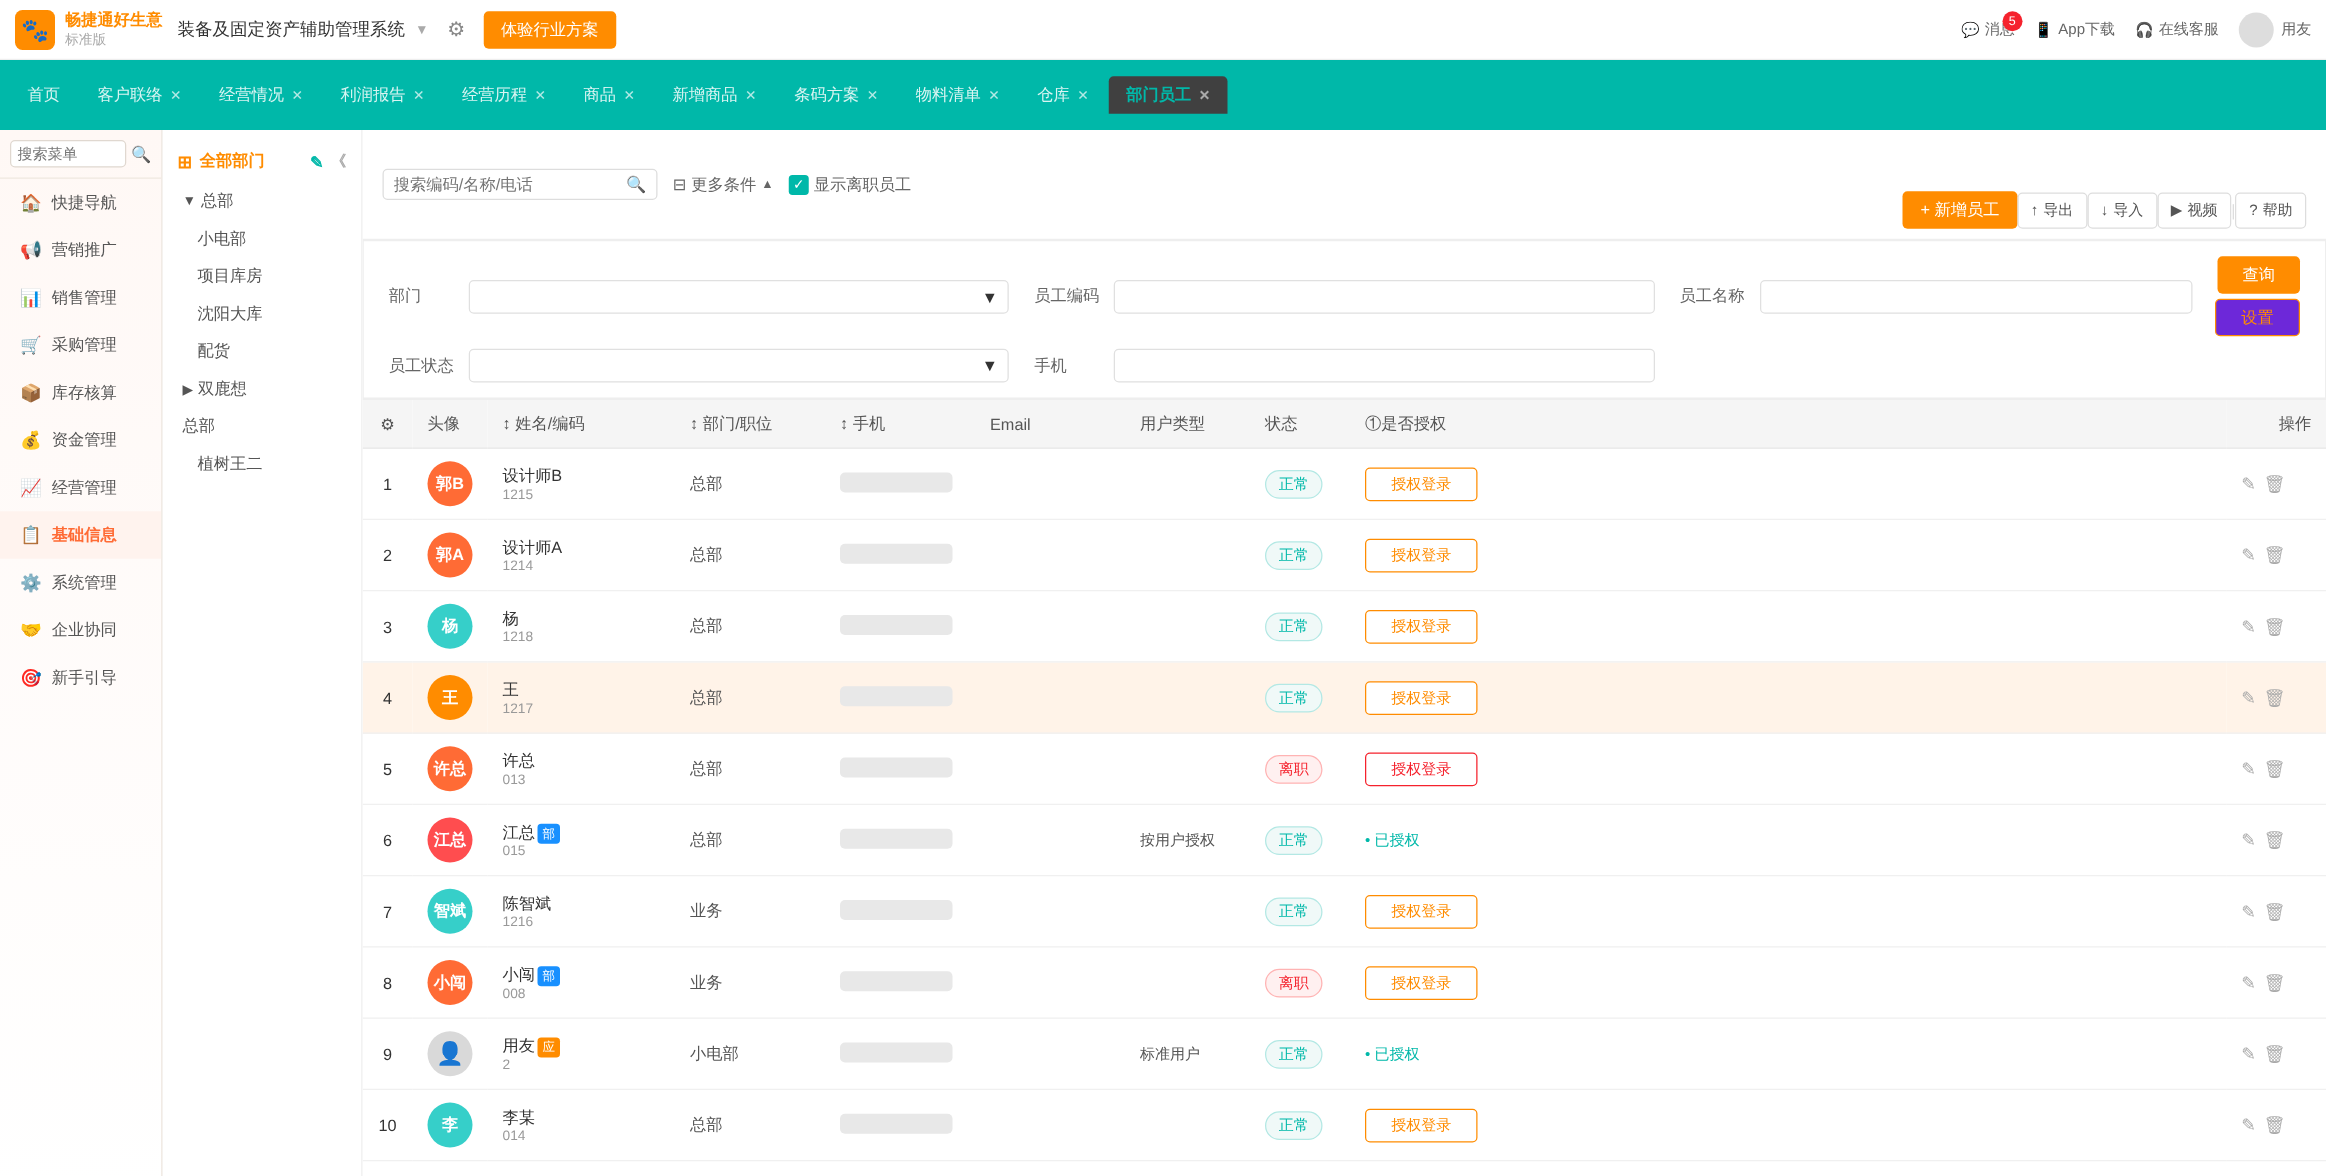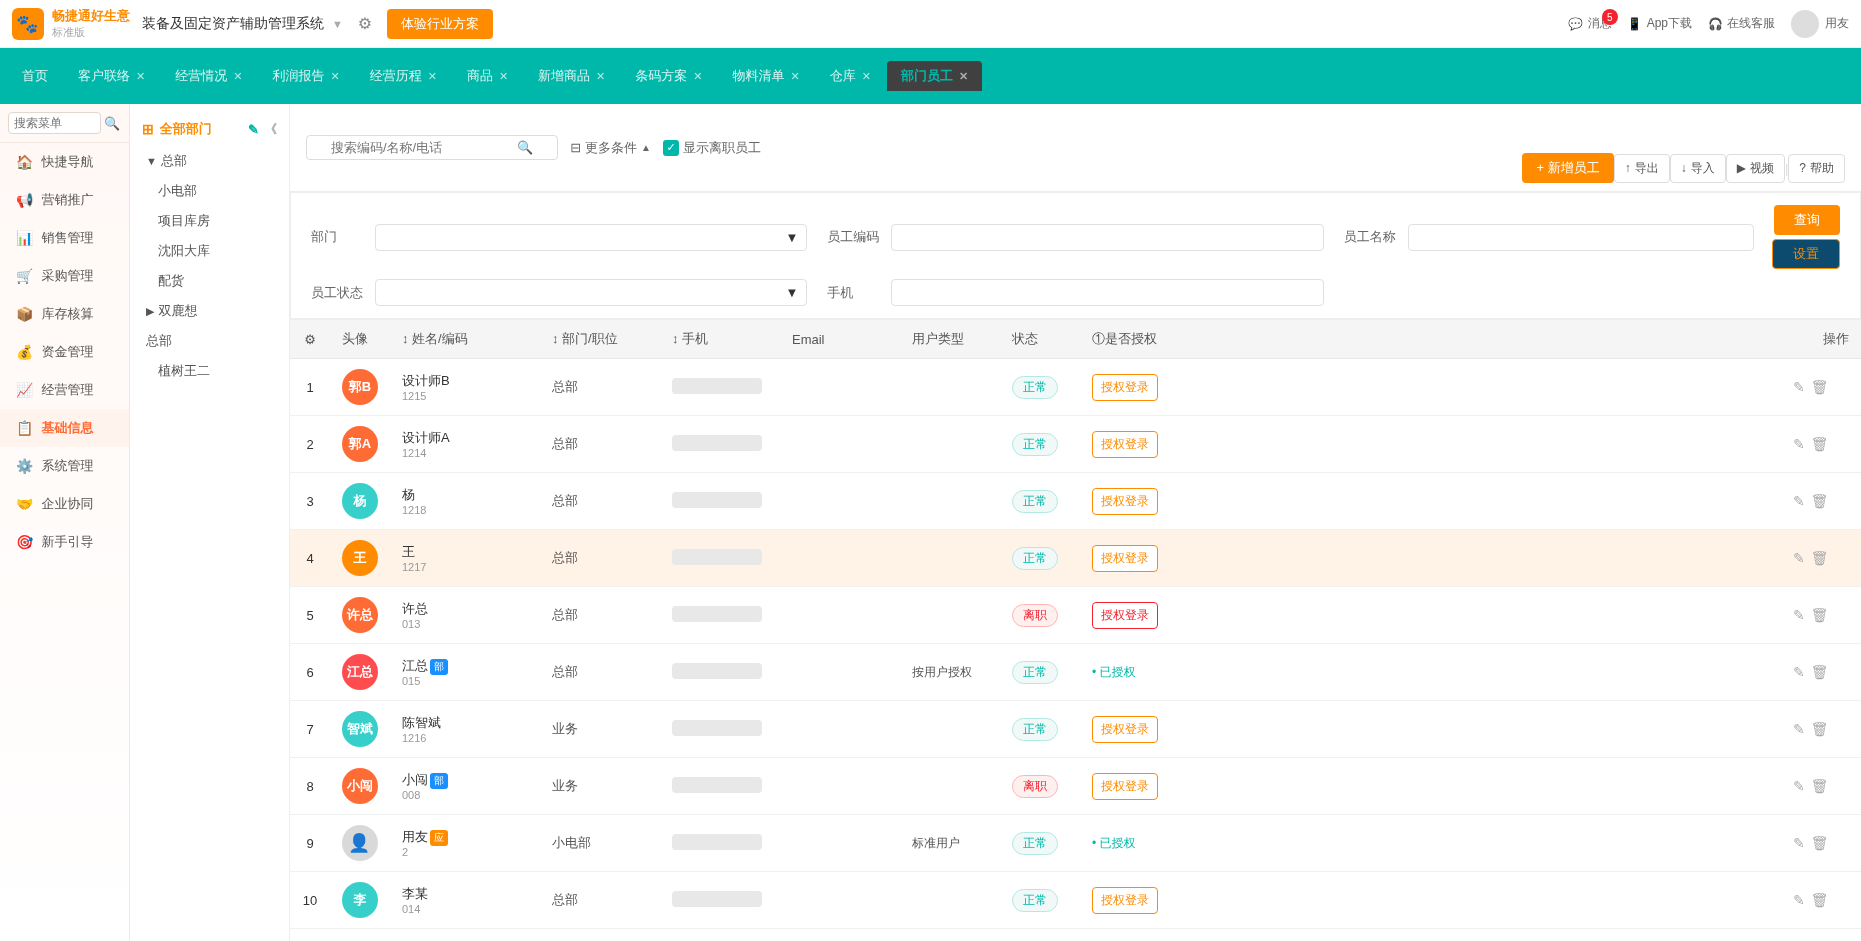--- a/index.html
+++ b/index.html
@@ -179,7 +179,7 @@
       display: flex; align-items: center; gap: 6px;
       border: 1px solid #ddd;
       border-radius: 4px;
-      padding: 4px 24px;
+      padding: 4px 8px;
       background: #fff;
     }
     .filter-search input {

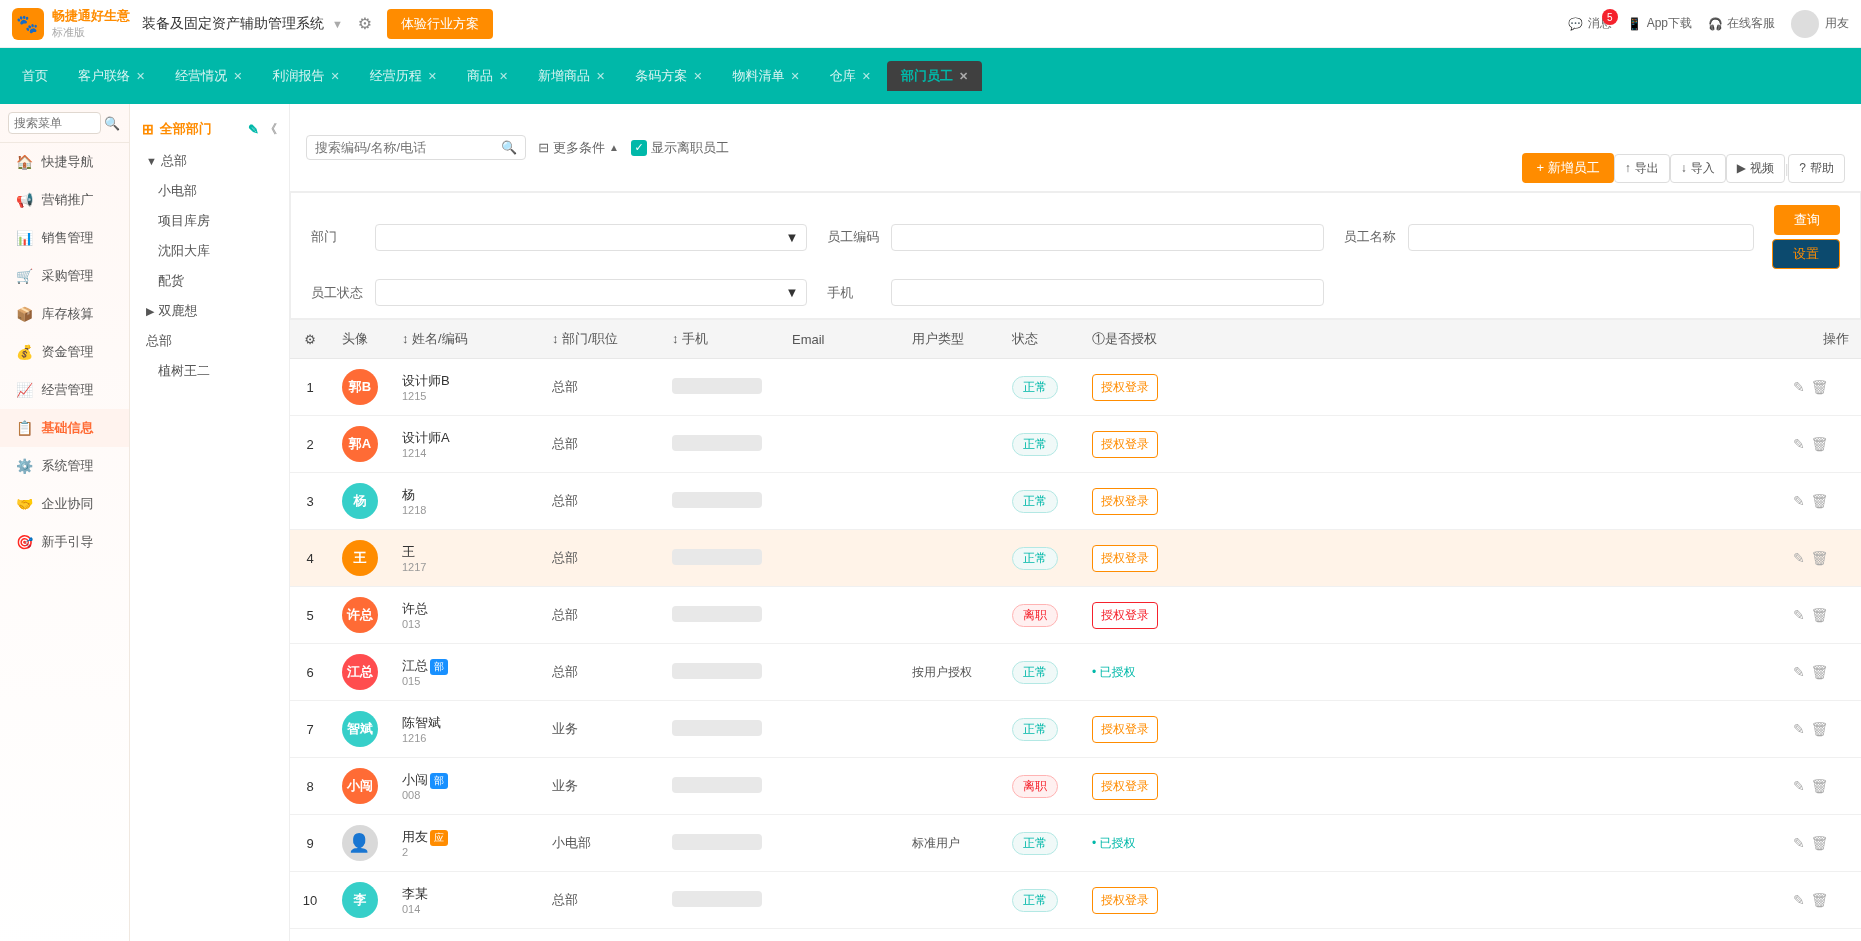--- a/index.html
+++ b/index.html
@@ -277,7 +277,7 @@
       font-size: 13px;
     }
     .set-btn {
-      background: #0c4a6e;
+      background: #6d28d9;
       color: #ff8c00;
       border: 1px solid #ff8c00;
       padding: 5px 20px;

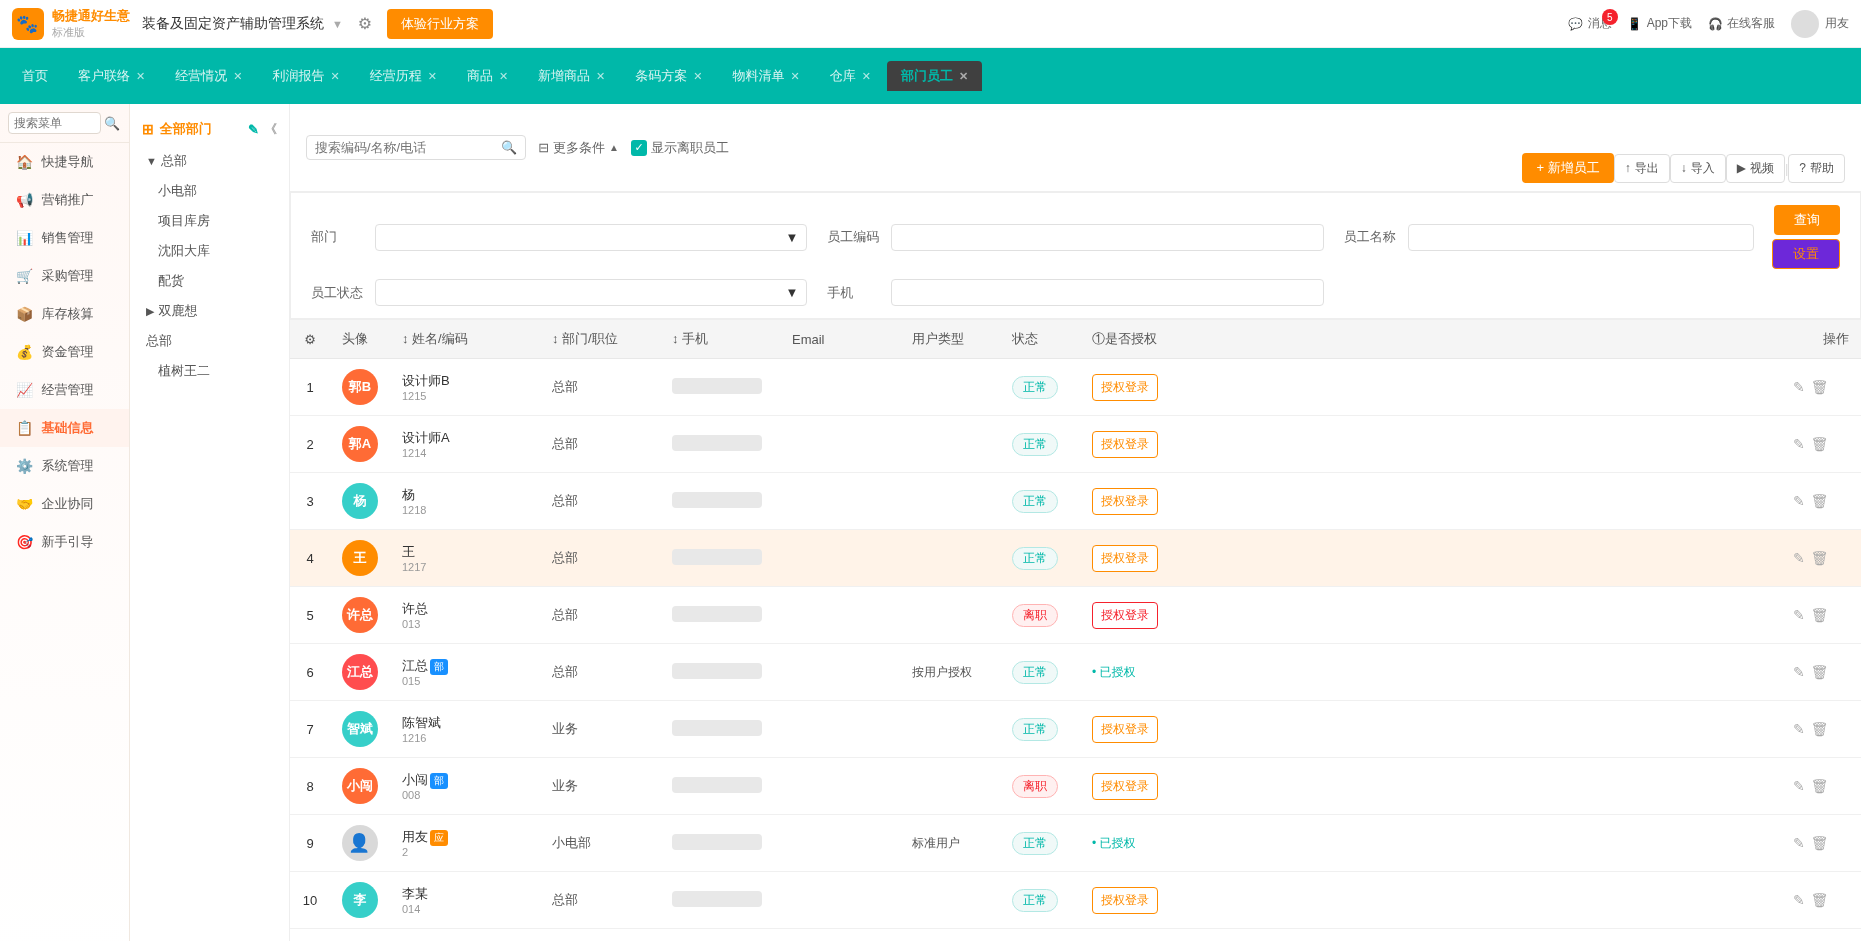--- a/index.html
+++ b/index.html
@@ -342,7 +342,7 @@
       border: 1px solid #ff8c00;
       color: #ff8c00;
       background: #fff;
-      padding: 4px 8px;
+      padding: 4px 20px;
       border-radius: 4px;
       cursor: pointer;
       font-size: 12px;

